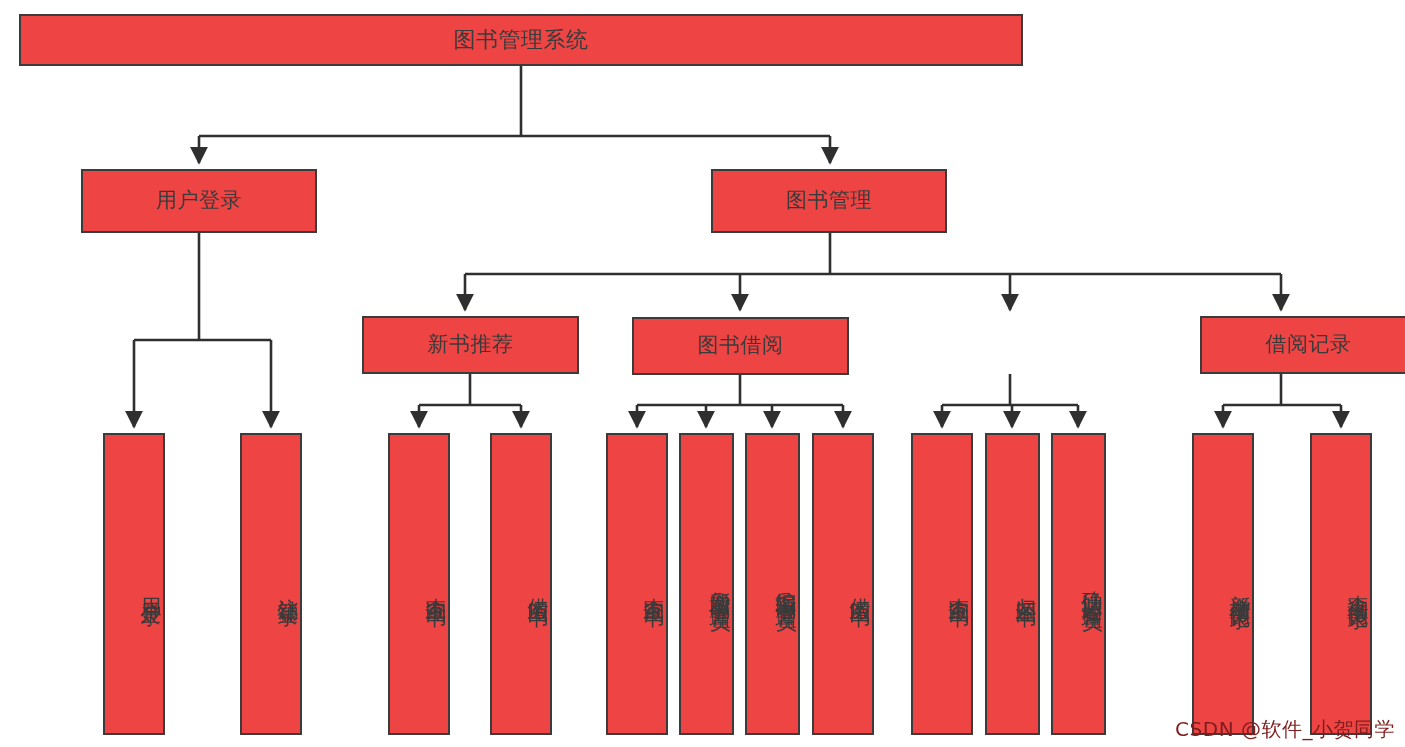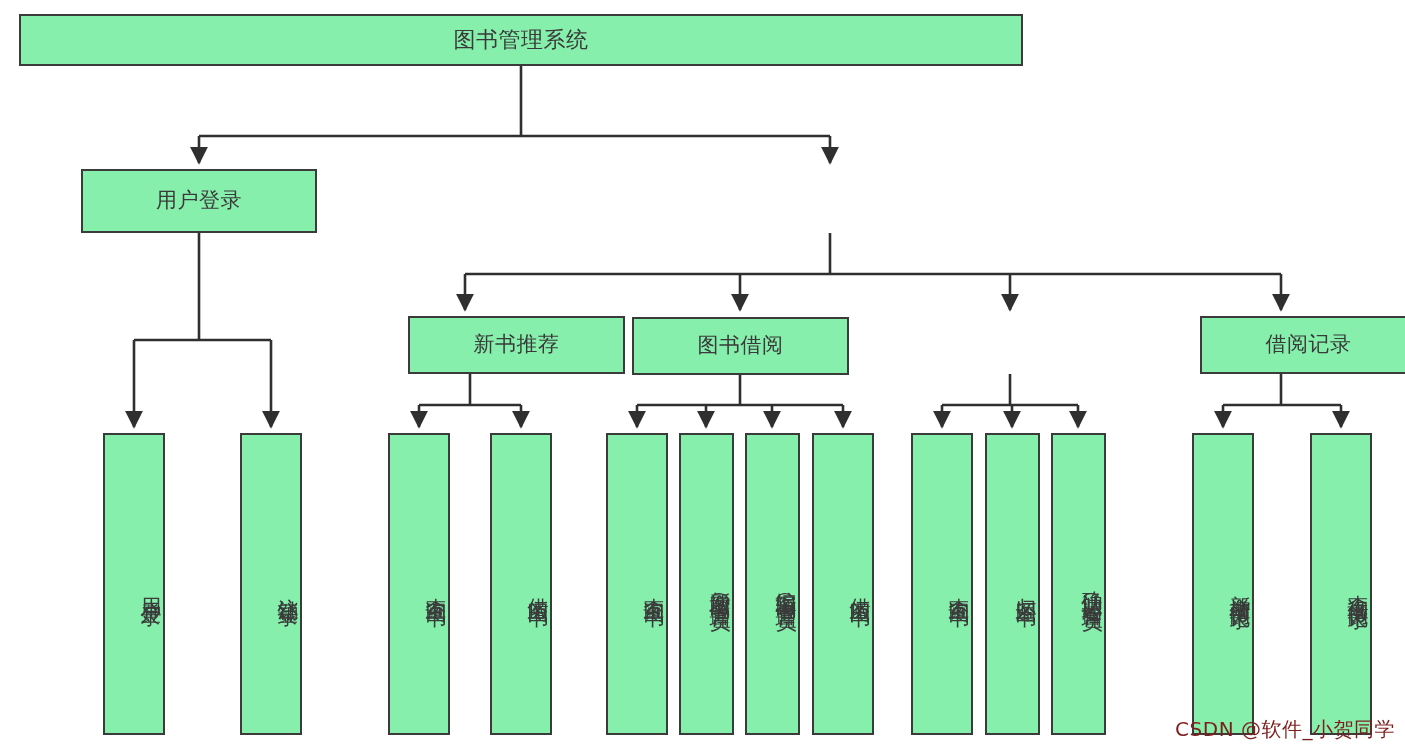--- a/index.html
+++ b/index.html
@@ -30,7 +30,7 @@
     position: absolute;
     box-sizing: border-box;
     border: 2px solid #3b3b3b;
-    background: #86efac;
+    background: #ef4444;
     display: flex;
     align-items: center;
     justify-content: center;

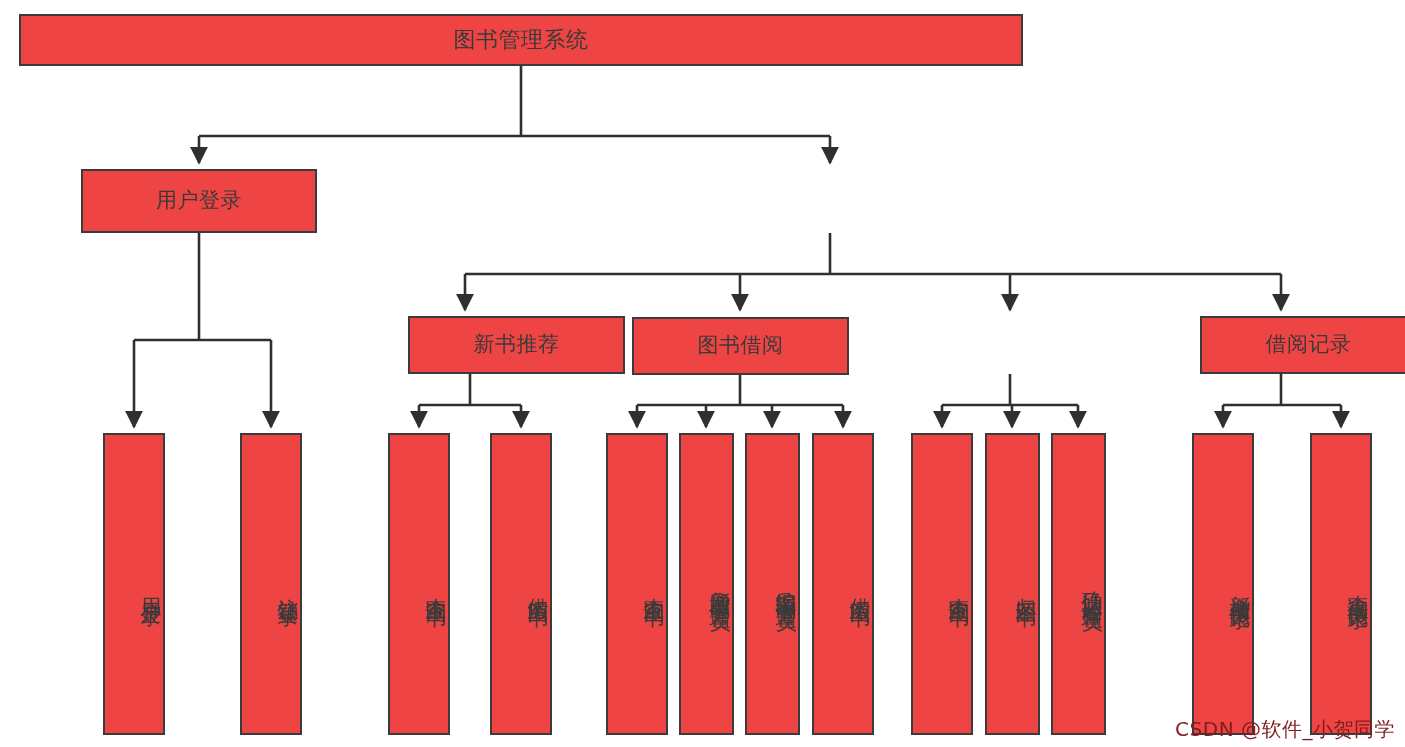--- a/index.html
+++ b/index.html
@@ -133,6 +133,9 @@
   <div class="node node-h" style="left:81px; top:169px; width:236px; height:64px;">
     <span>用户登录</span>
   </div>
+  <div class="node node-h" style="left:711px; top:169px; width:236px; height:64px;">
+    <span>图书管理</span>
+  </div>
 
   <div class="node node-h" style="left:362px; top:316px; width:217px; height:58px;margin-left:46px;">
     <span>新书推荐</span>

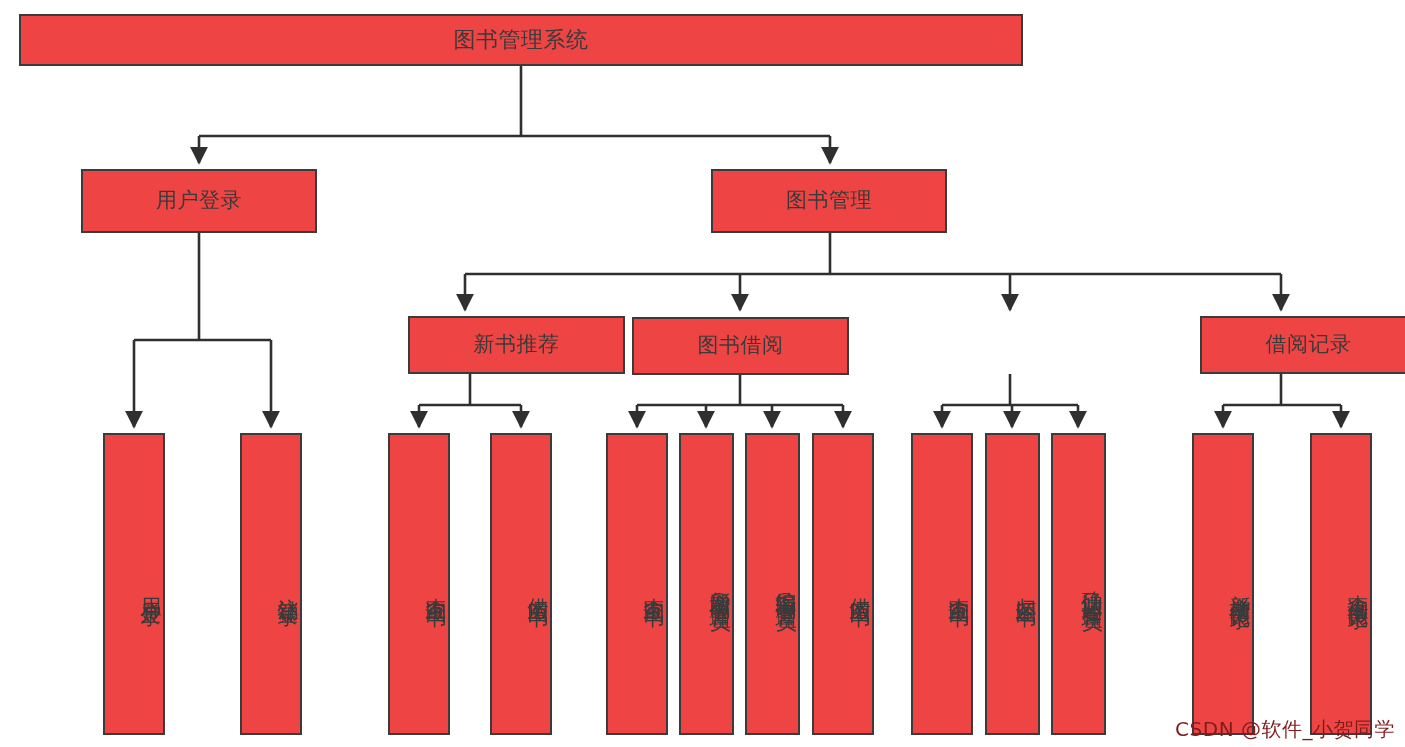--- a/index.html
+++ b/index.html
@@ -137,7 +137,7 @@
     <span>图书管理</span>
   </div>
 
-  <div class="node node-h" style="left:362px; top:316px; width:217px; height:58px;margin-left:46px;">
+  <div class="node node-h" style="left:362px; top:316px; width:217px; height:58px;">
     <span>新书推荐</span>
   </div>
   <div class="node node-h" style="left:632px; top:317px; width:217px; height:58px;">

